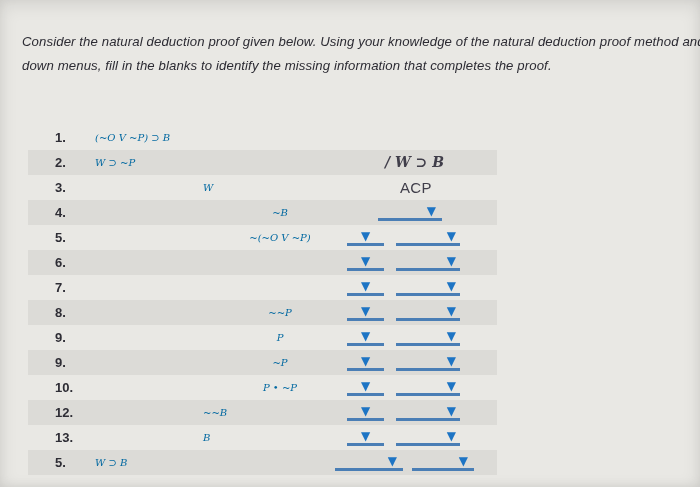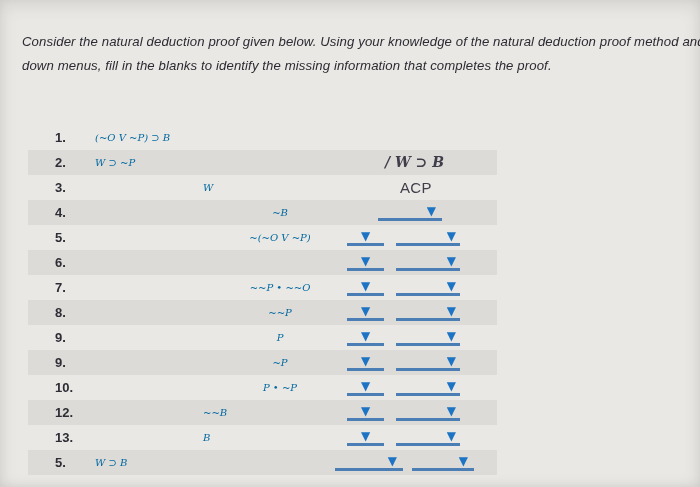--- a/index.html
+++ b/index.html
@@ -130,7 +130,6 @@
 
   <div class="row odd">
     <span class="num">7.</span>
-    <span class="formula ind2">~~P • ~~O</span>
     <span class="dd dd-a">
         <span class="tri">▼</span>
       </span>

